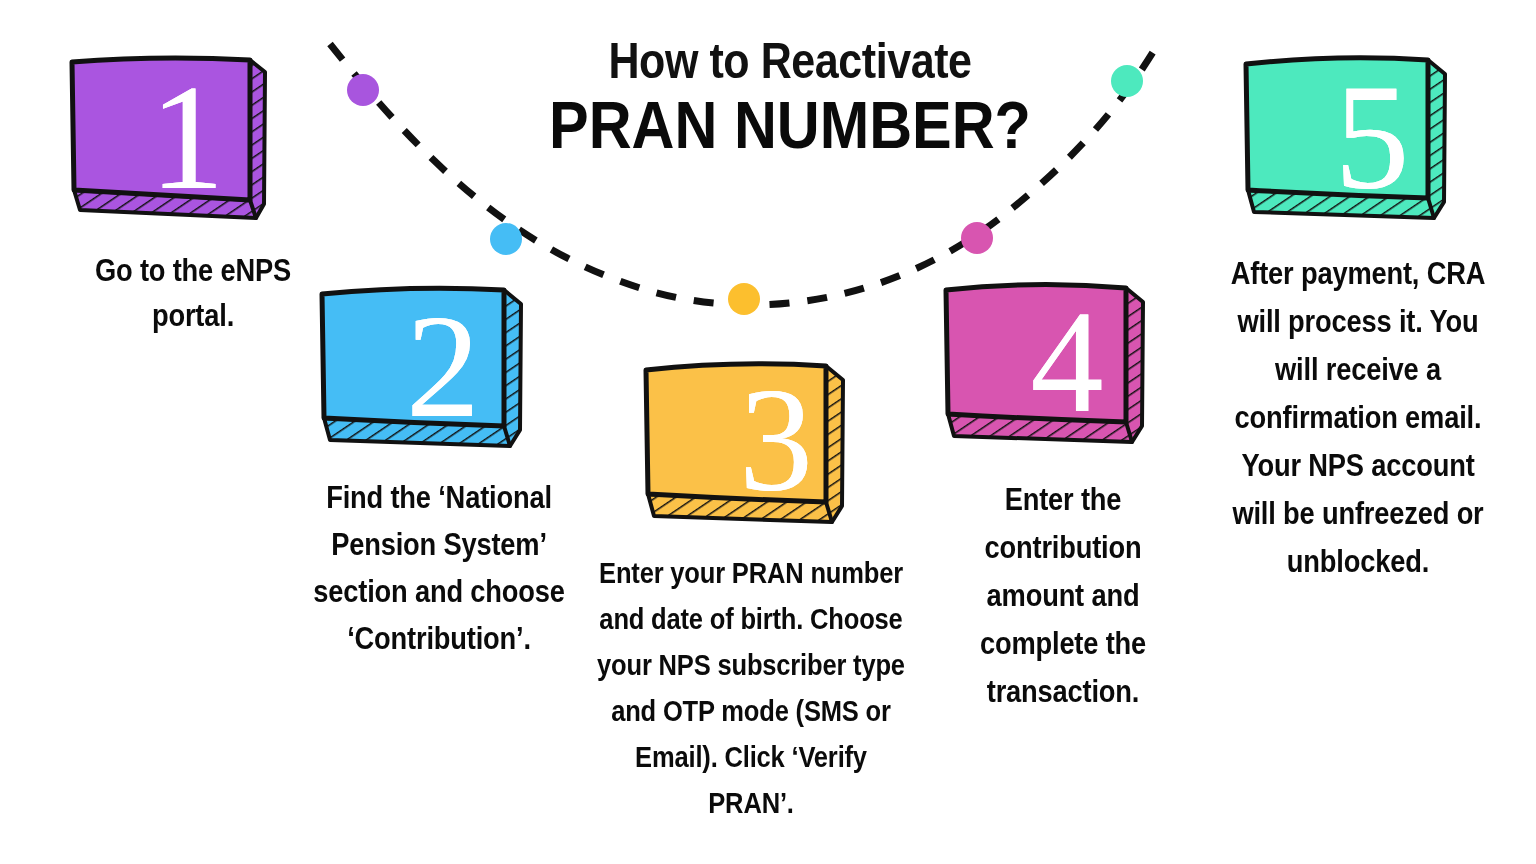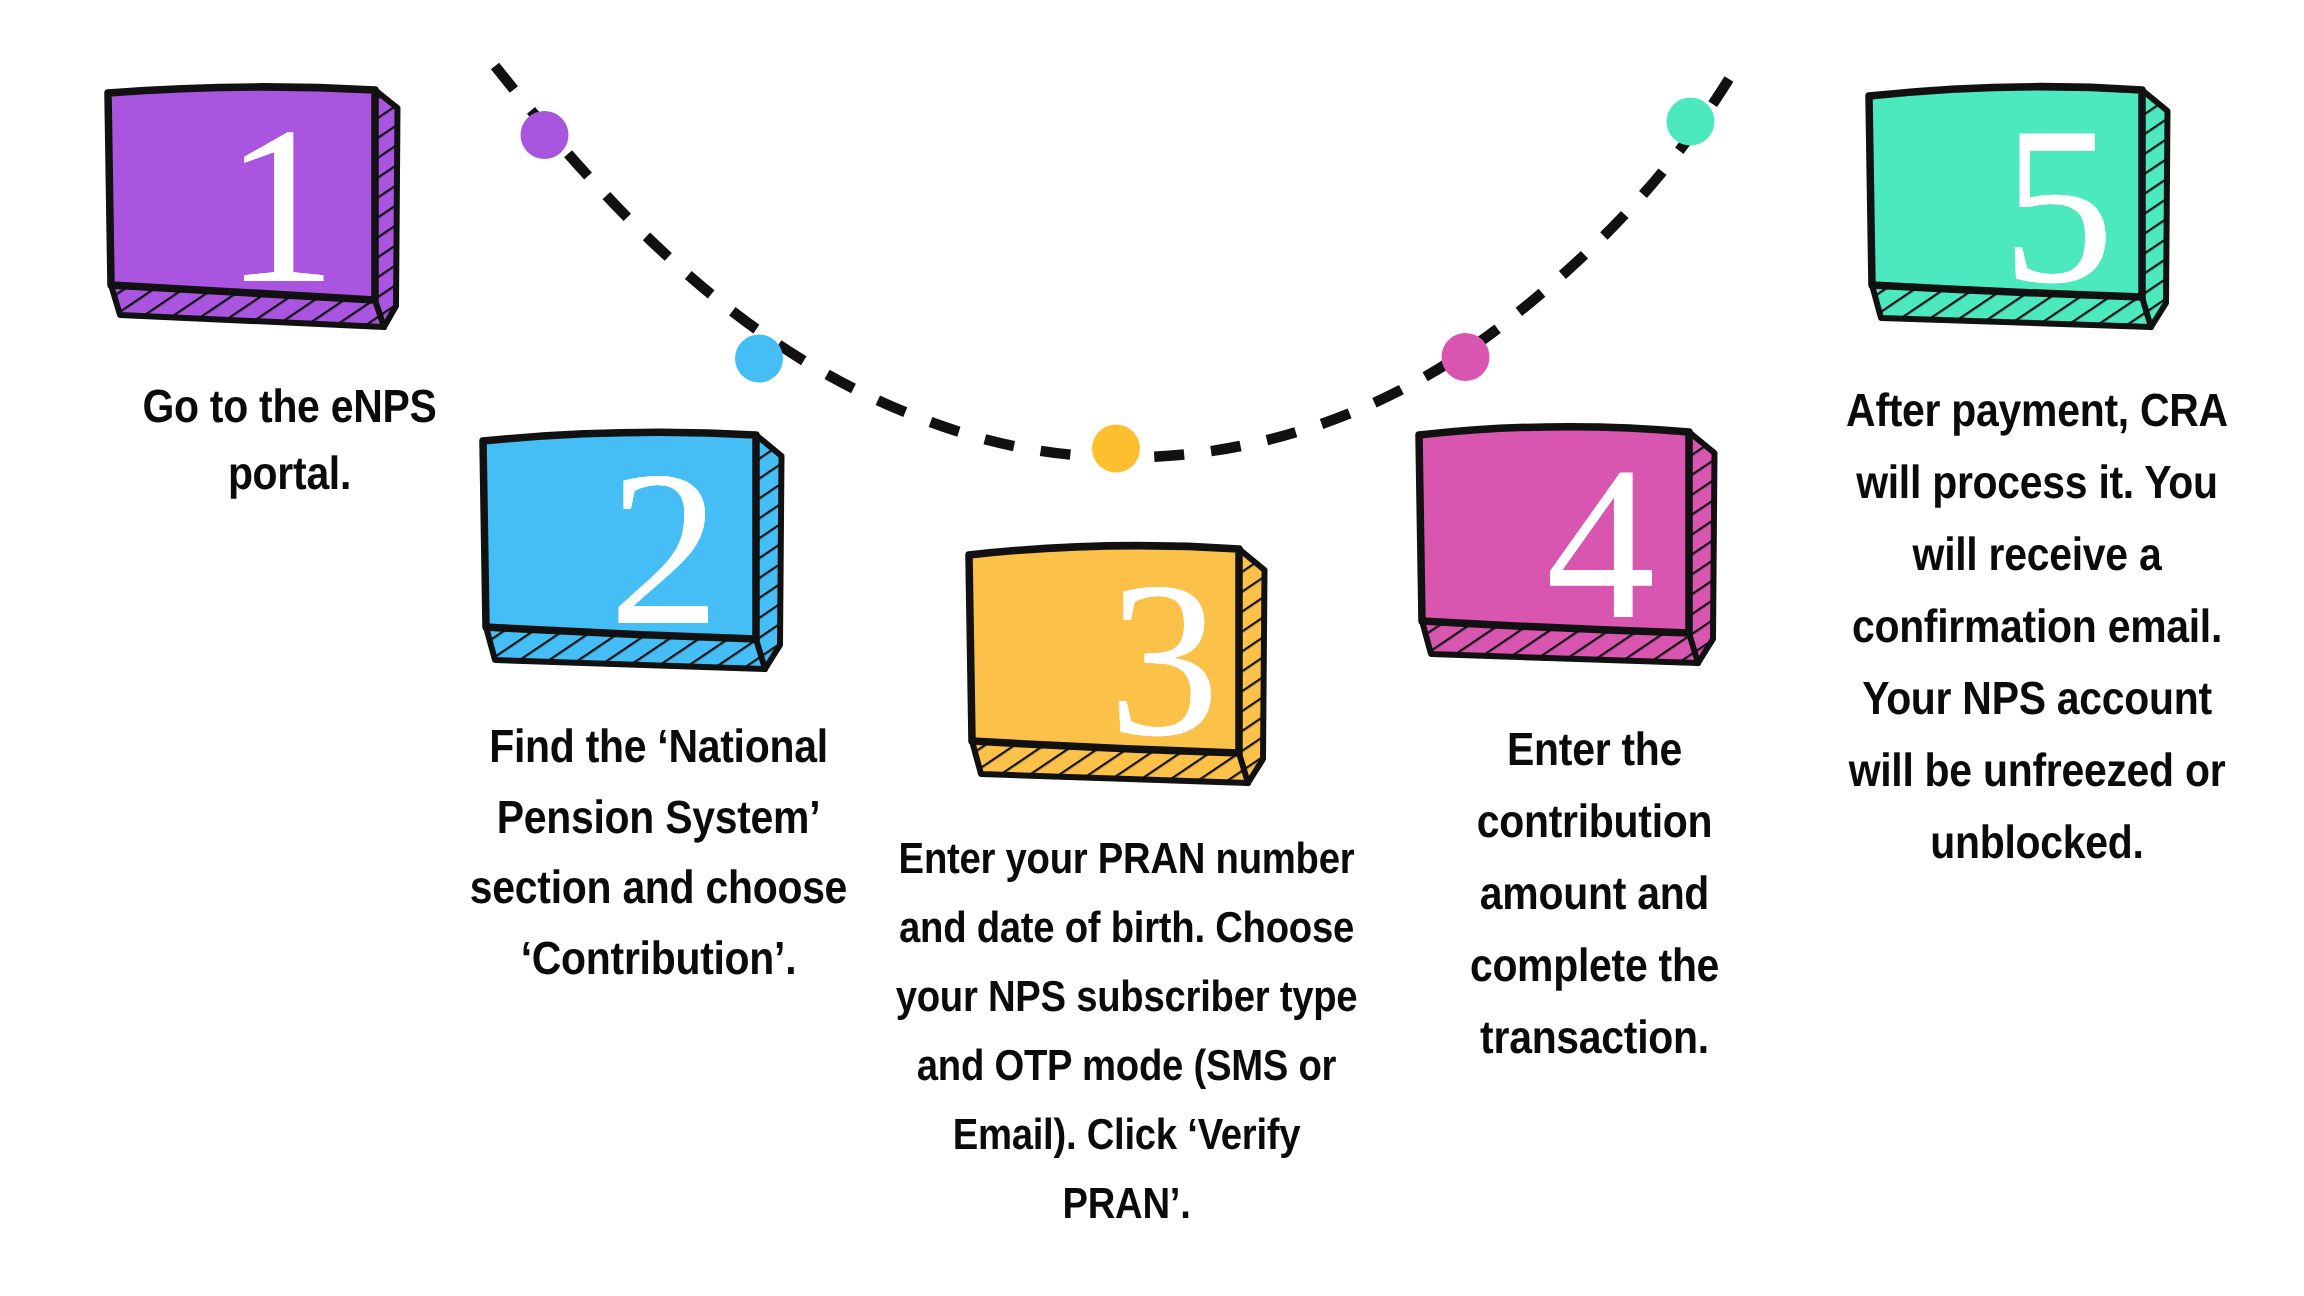--- a/index.html
+++ b/index.html
@@ -114,6 +114,10 @@
   <div class="dot" style="left:961px;top:222px;width:32px;height:32px;background:#D855B0;"></div>
   <div class="dot" style="left:1111px;top:65px;width:32px;height:32px;background:#4DE9BE;"></div>
 
+  <div class="title-block">
+    <div class="title-line1">How to Reactivate</div>
+    <div class="title-line2">PRAN NUMBER?</div>
+  </div>
 
   <div class="step" id="step-1">
     <div class="card-wrap">

